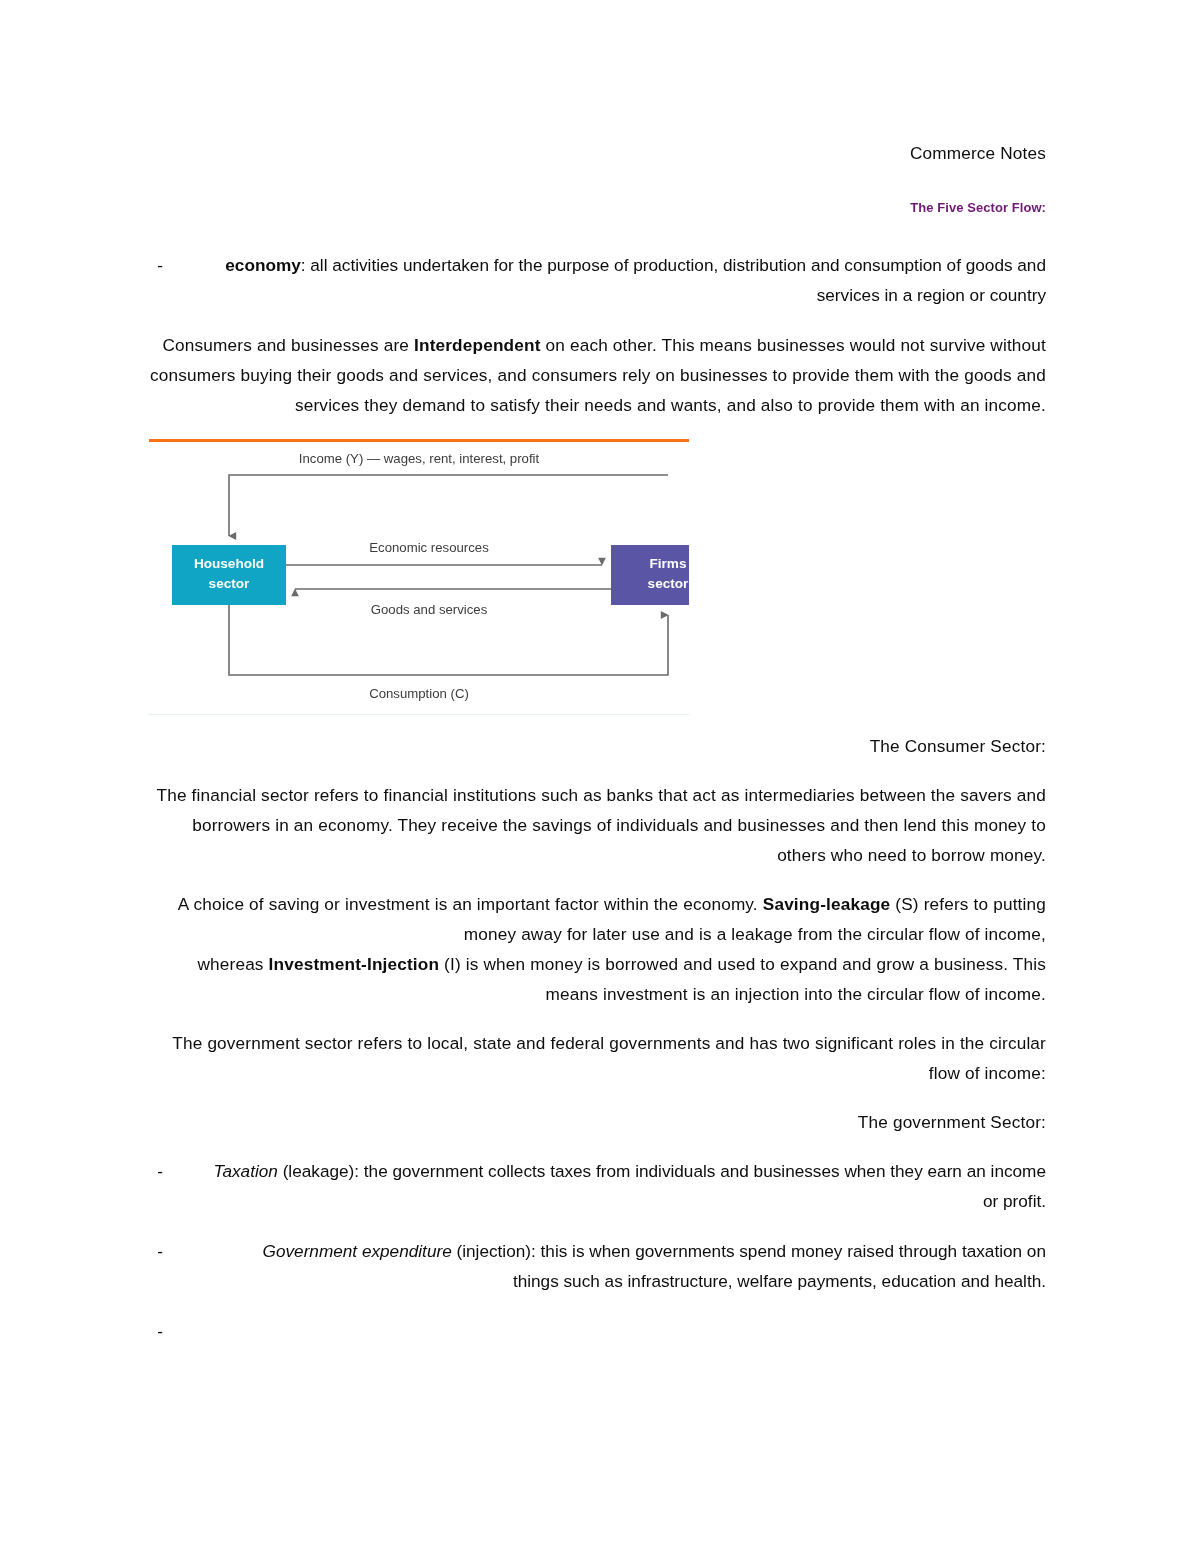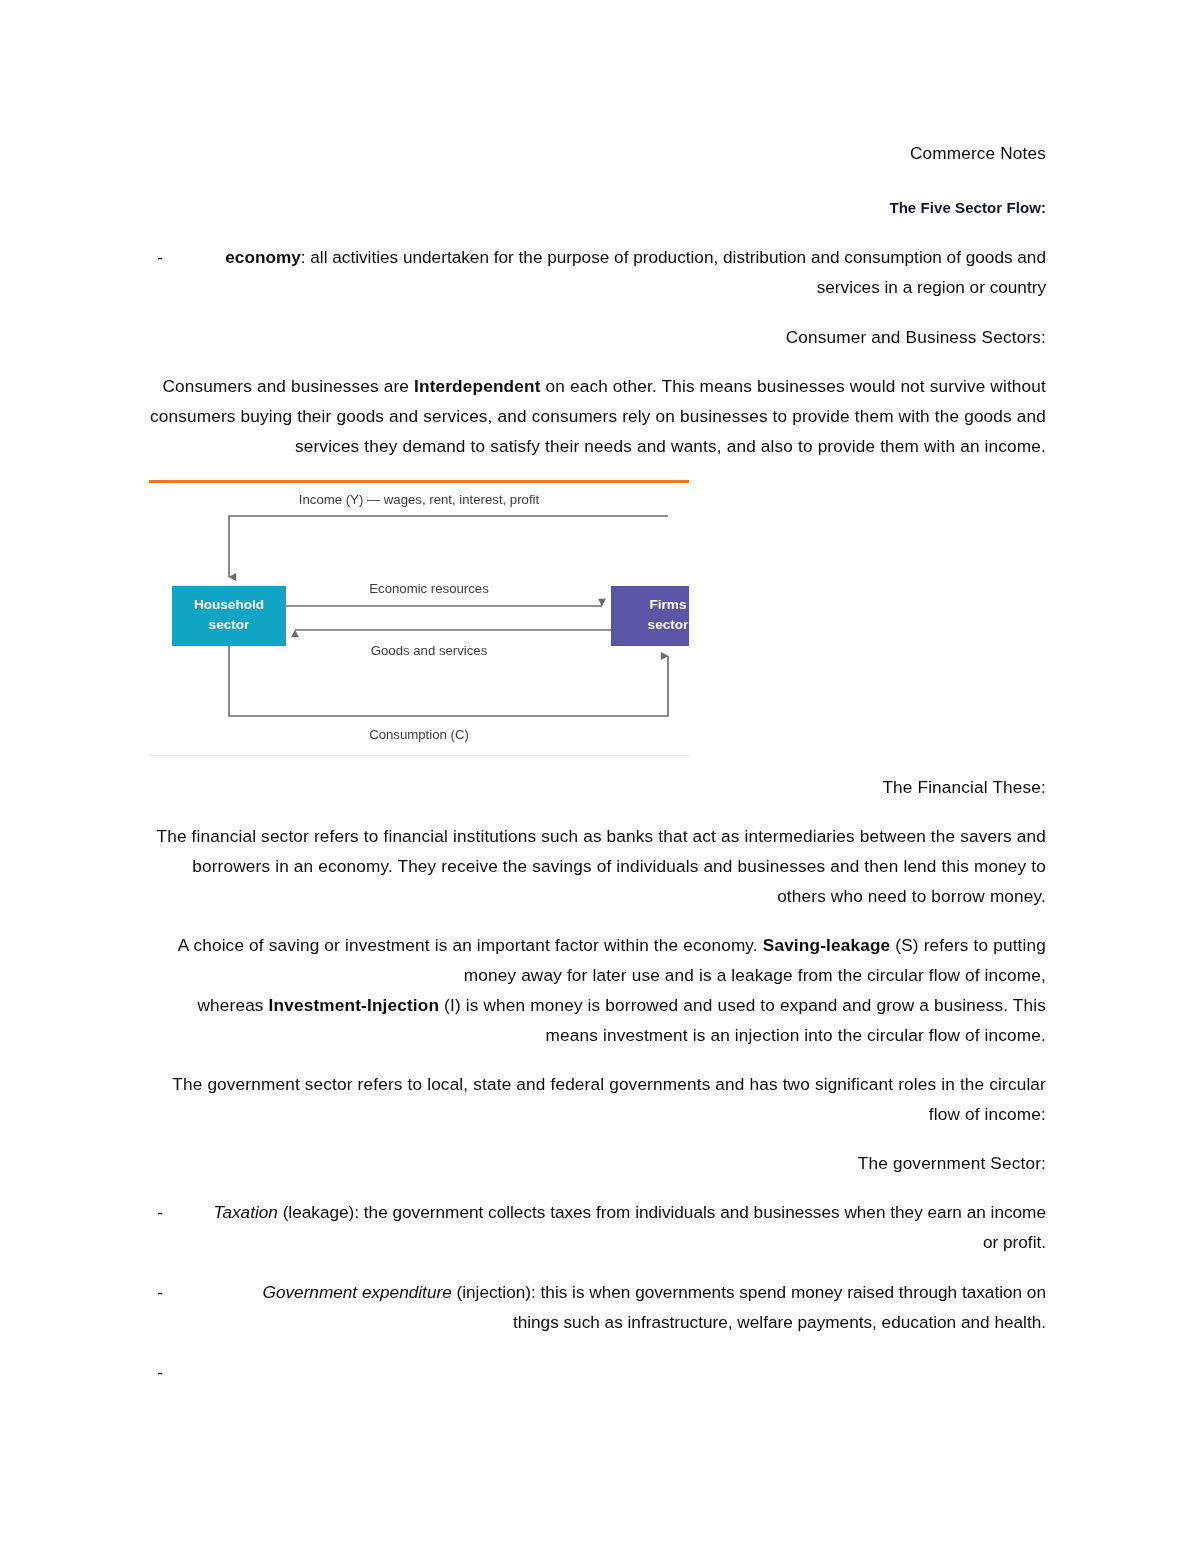--- a/index.html
+++ b/index.html
@@ -46,11 +46,11 @@
     margin-bottom: 20px;
   }
   h2.heading {
-    margin: 26px 0 20px 0;
-    font-size: 15px;
+    margin: 26px 0 28px 0;
+    font-size: 13px;
     line-height: 28px;
     font-weight: bold;
-    color: #0f172a;
+    color: #701a75;
     letter-spacing: 0.005em;
   }
   b, .b {

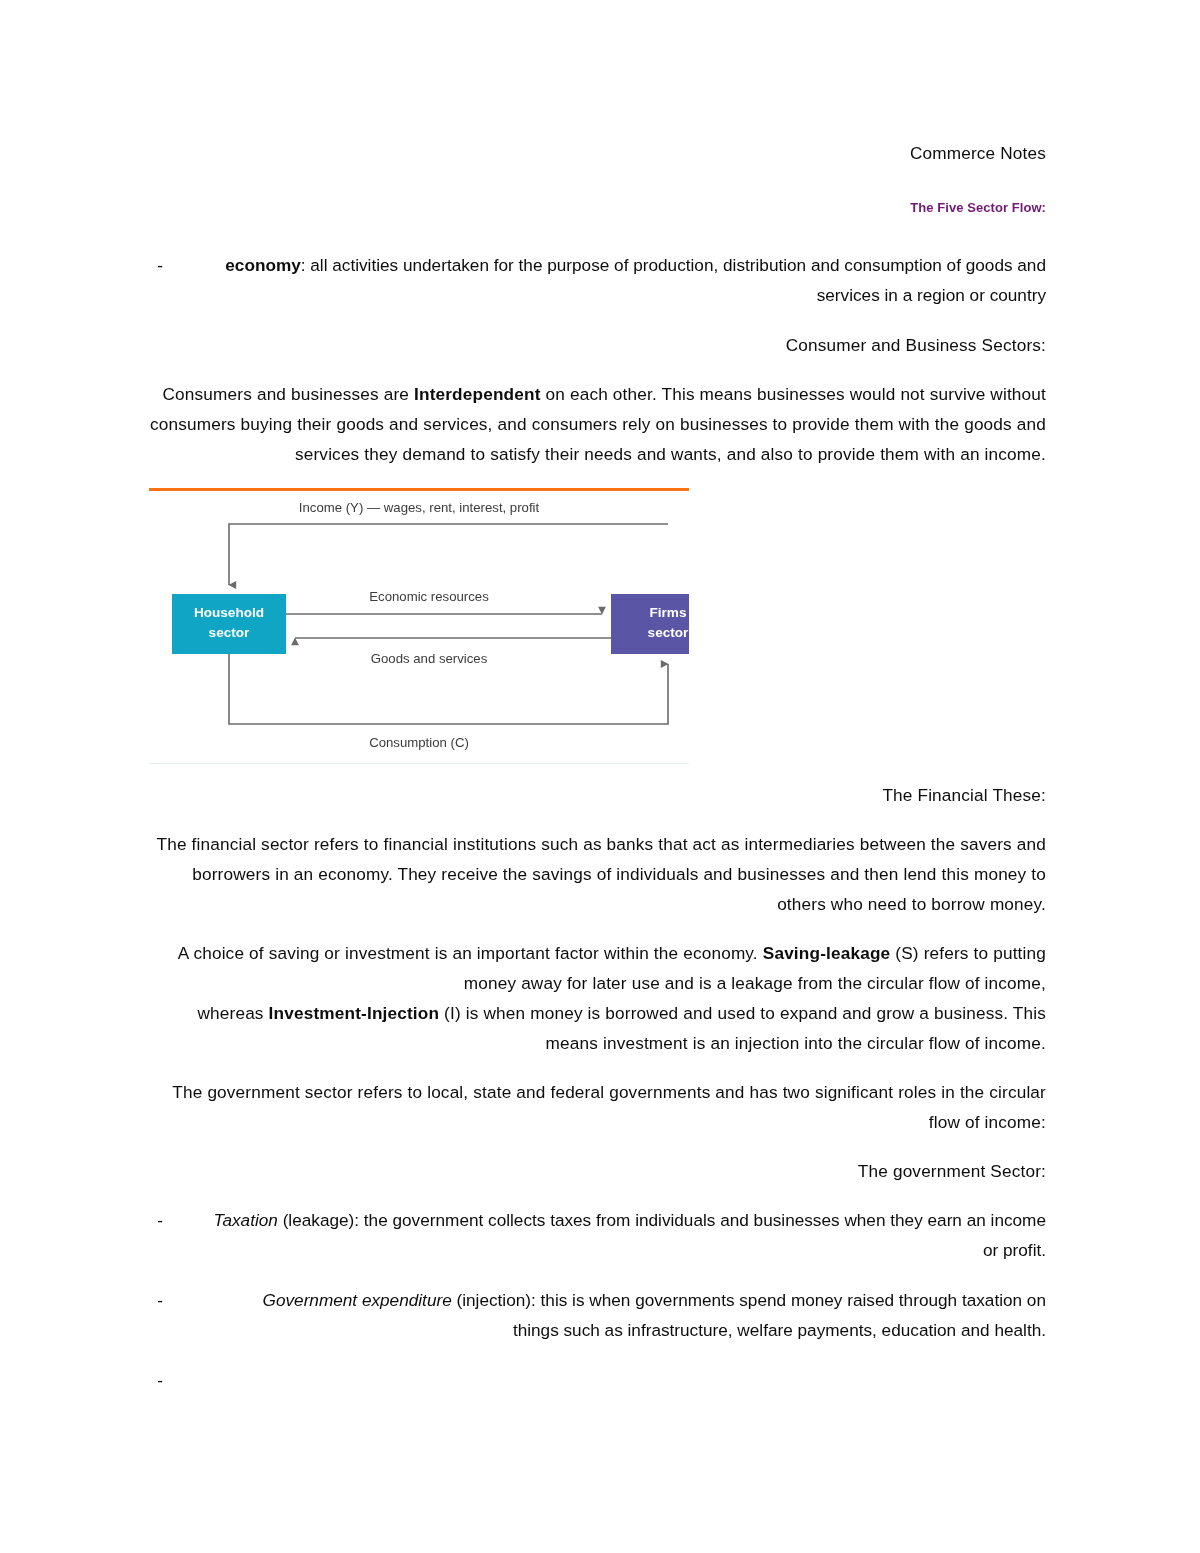--- a/index.html
+++ b/index.html
@@ -118,7 +118,6 @@
       <span class="dash">-</span><b>economy</b><span>: all activities undertaken for the purpose of production, distribution and consumption of goods and services in a region or country</span>
     </div>
 
-    <p class="para">Consumer and Business Sectors:</p>
 
     <p class="para"><span>Consumers and businesses are </span><b>Interdependent</b><span> on each other. This means businesses would not survive without consumers buying their goods and services, and consumers rely on businesses to provide them with the goods and services they demand to satisfy their needs and wants, and also to provide them with an income.</span></p>
 

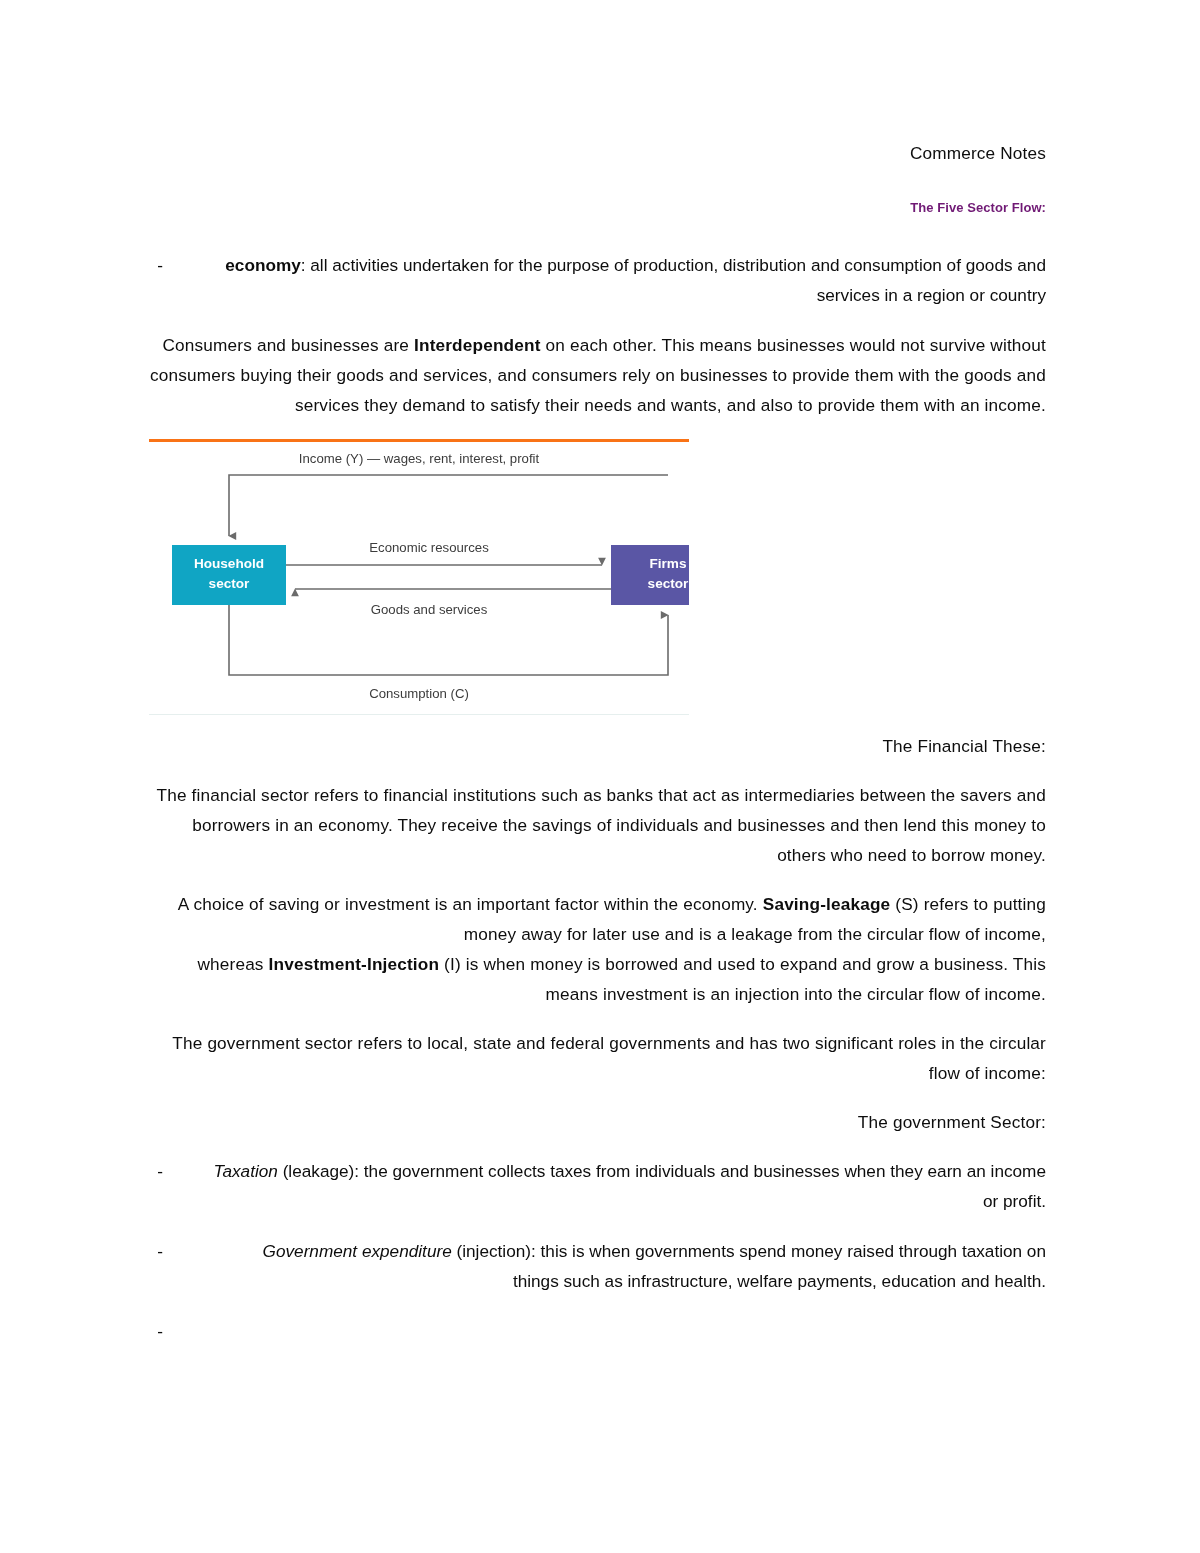--- a/index.html
+++ b/index.html
@@ -162,7 +162,7 @@
       </svg>
     </div>
 
-    <p class="para">The Financial These:</p>
+    <p class="para">The Consumer Sector:</p>
 
     <p class="para">The financial sector refers to financial institutions such as banks that act as intermediaries between the savers and borrowers in an economy. They receive the savings of individuals and businesses and then lend this money to others who need to borrow money.</p>
 

